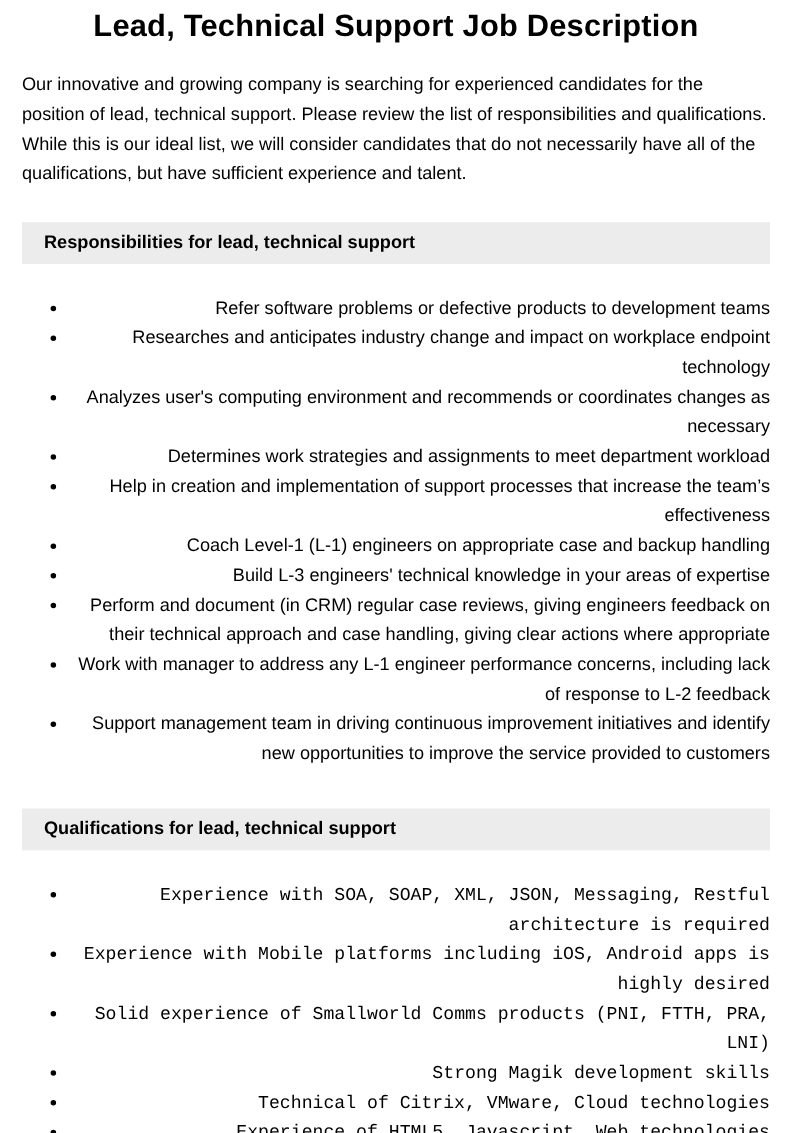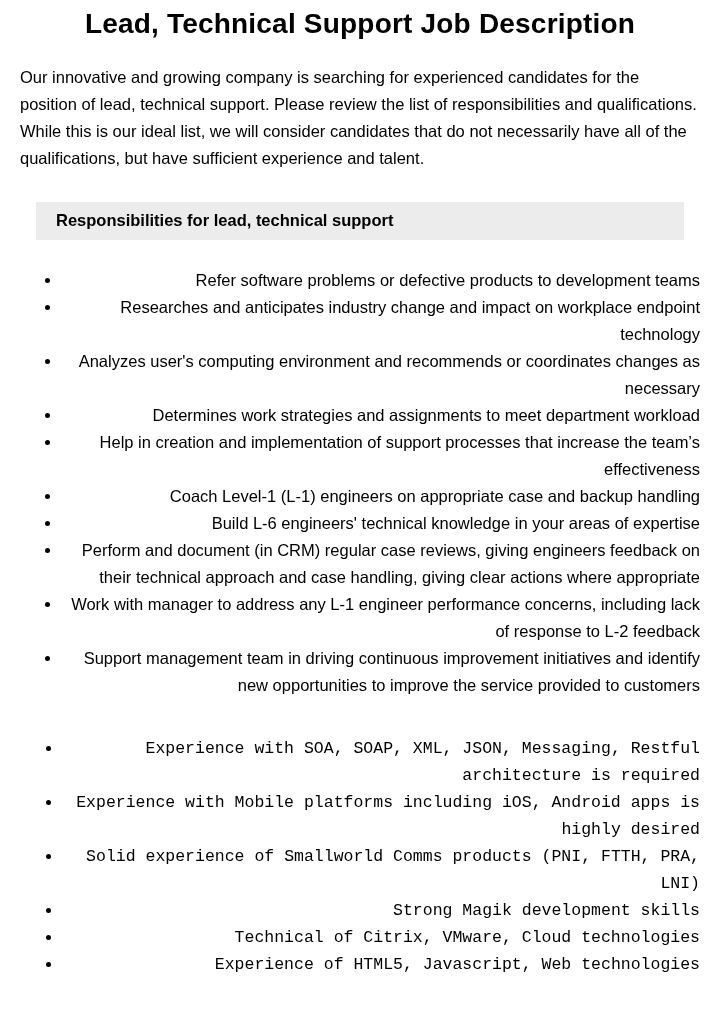--- a/index.html
+++ b/index.html
@@ -32,7 +32,7 @@
     font-size: 16.5px;
     font-weight: 700;
     padding: 9px 20px 10px 20px;
-    margin: 16px;
+    margin: 0;
   }
   ul.job-list {
     margin: 27px 0 36px 0;

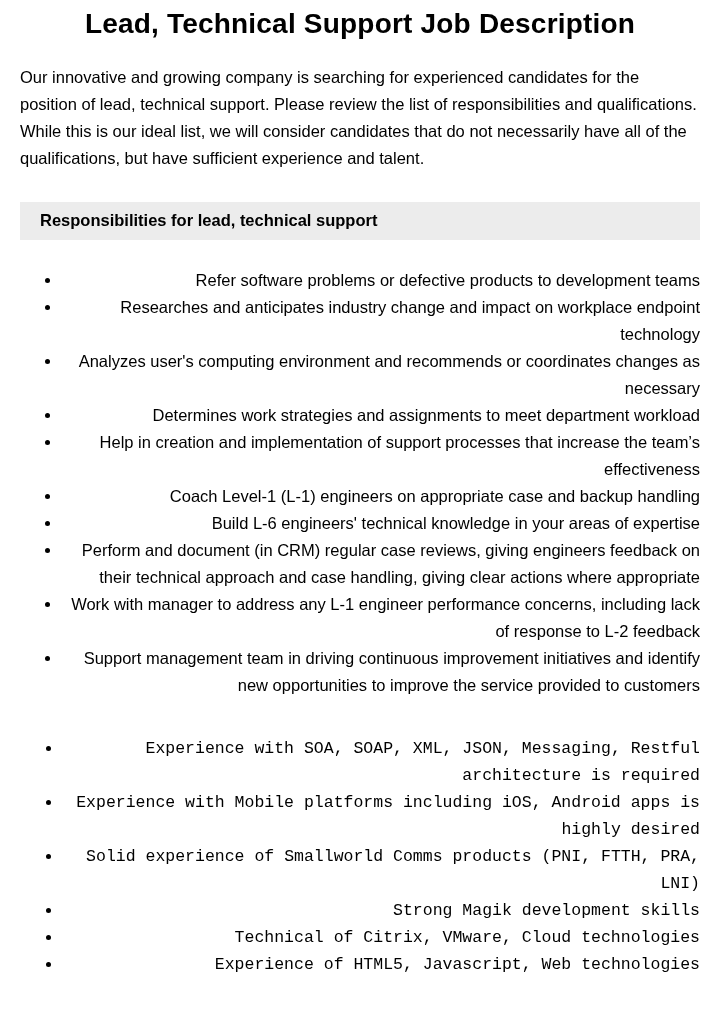--- a/index.html
+++ b/index.html
@@ -71,7 +71,7 @@
     <li>Determines work strategies and assignments to meet department workload</li>
     <li>Help in creation and implementation of support processes that increase the team’s effectiveness</li>
     <li>Coach Level-1 (L-1) engineers on appropriate case and backup handling</li>
-    <li>Build L-6 engineers' technical knowledge in your areas of expertise</li>
+    <li>Build L-3 engineers' technical knowledge in your areas of expertise</li>
     <li>Perform and document (in CRM) regular case reviews, giving engineers feedback on their technical approach and case handling, giving clear actions where appropriate</li>
     <li>Work with manager to address any L-1 engineer performance concerns, including lack of response to L-2 feedback</li>
     <li>Support management team in driving continuous improvement initiatives and identify new opportunities to improve the service provided to customers</li>

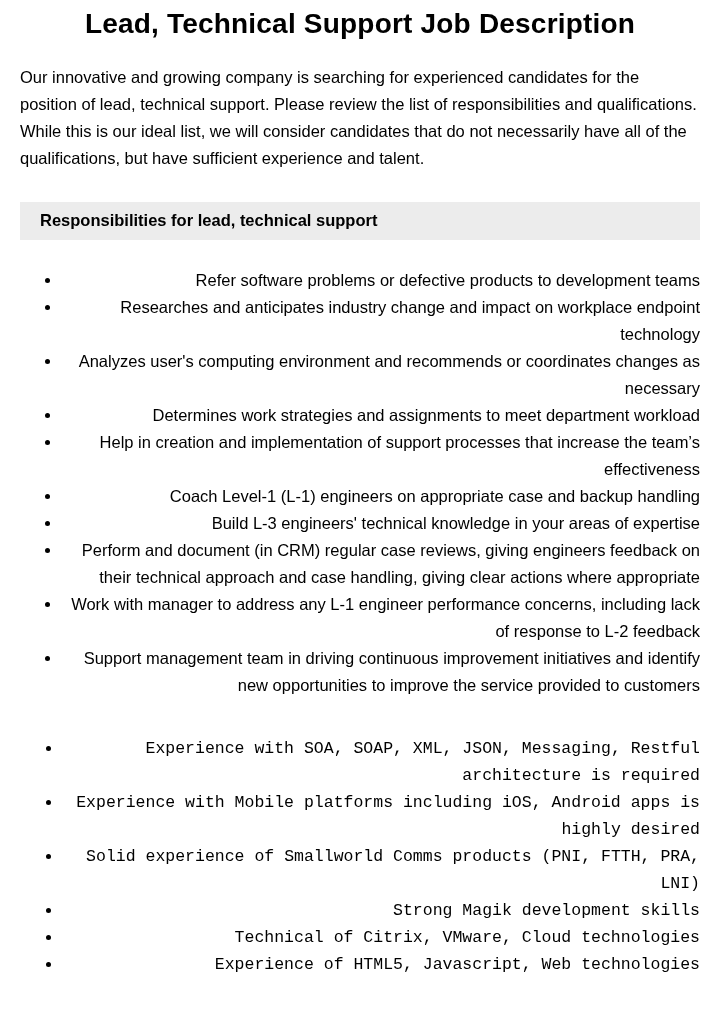--- a/index.html
+++ b/index.html
@@ -77,6 +77,9 @@
     <li>Support management team in driving continuous improvement initiatives and identify new opportunities to improve the service provided to customers</li>
   </ul>
 
+  <div class="section-bar">
+    <span>Qualifications for lead, technical support</span>
+  </div>
 
   <ul class="job-list last">
     <li>Experience with SOA, SOAP, XML, JSON, Messaging, Restful architecture is required</li>

